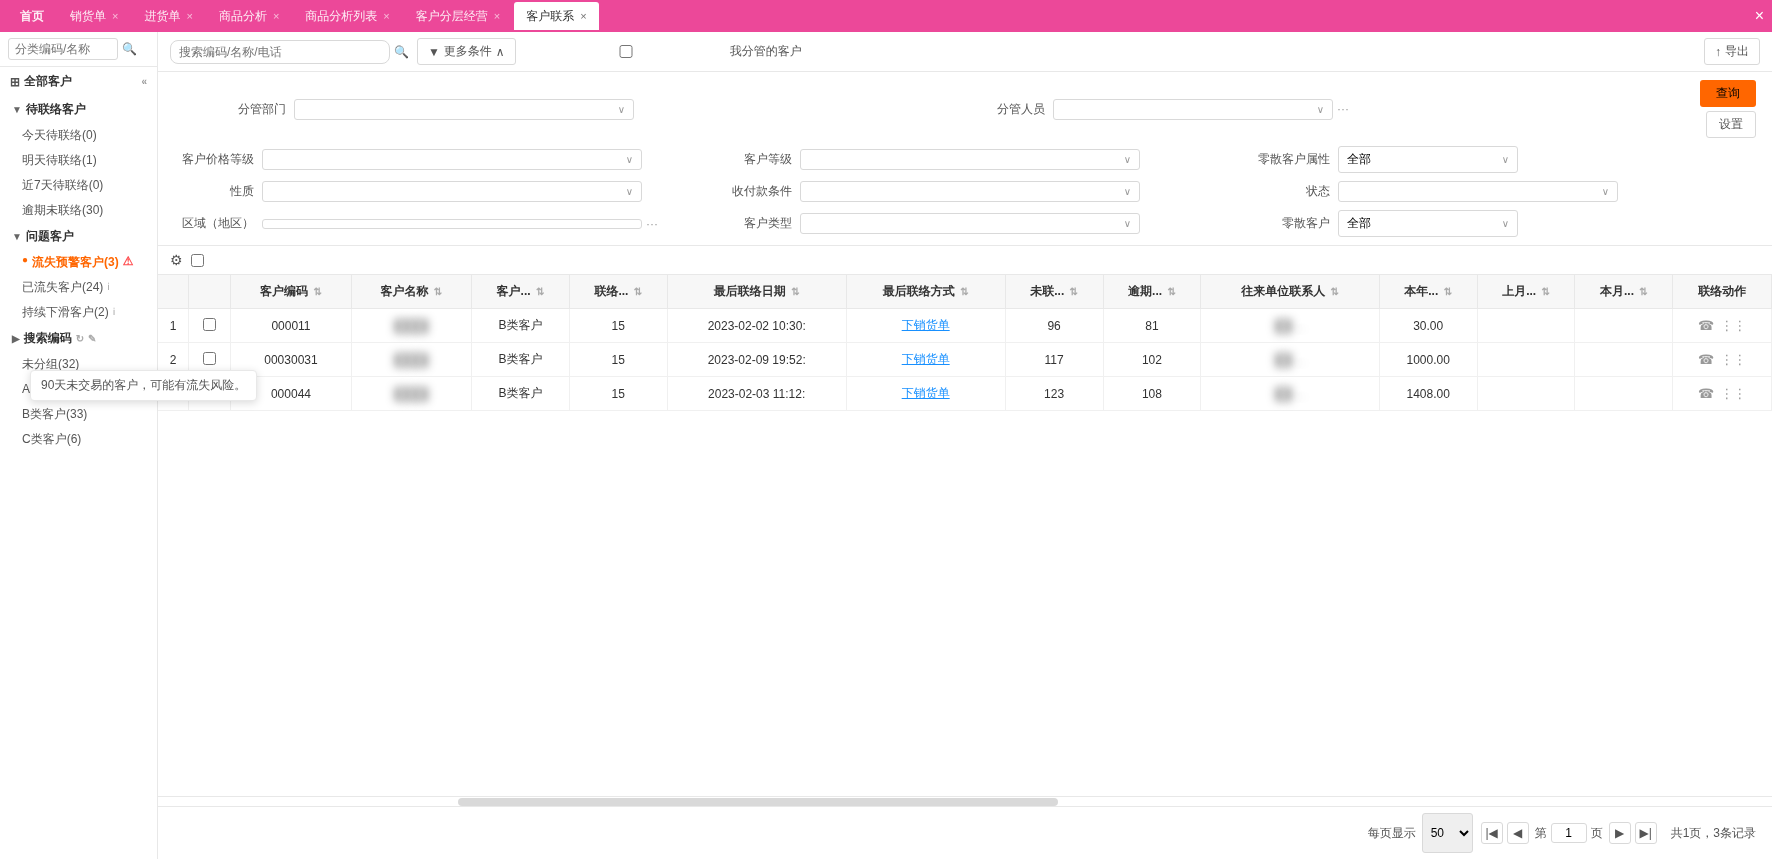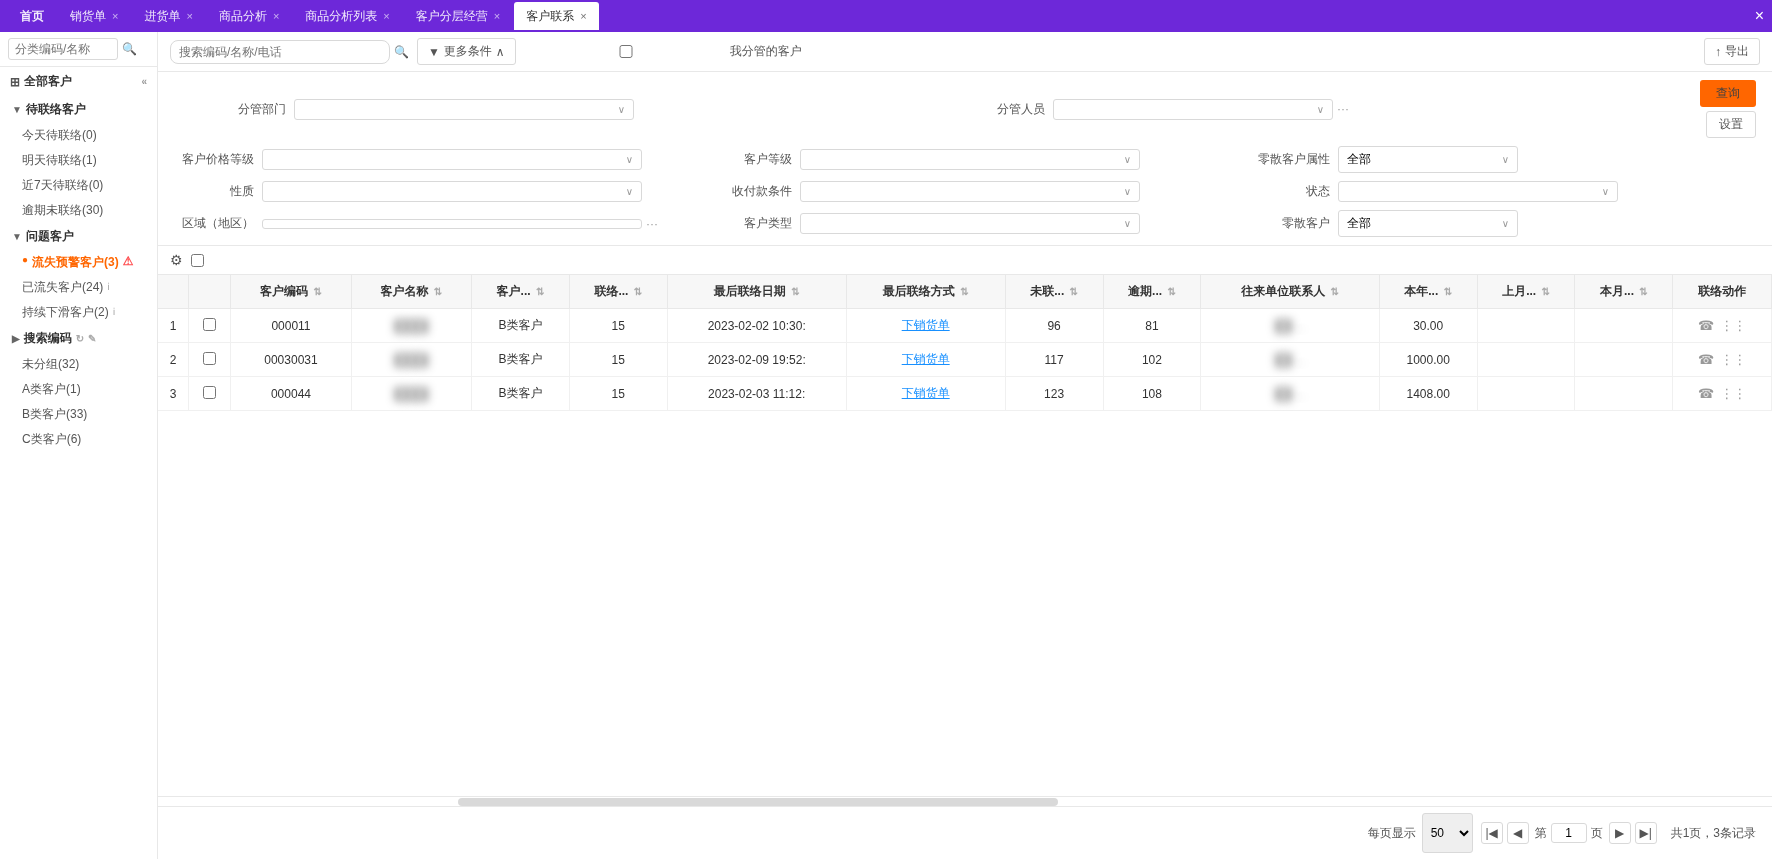--- a/index.html
+++ b/index.html
@@ -7,7 +7,7 @@
 
     
     .topbar {
-      background: #6d28d9;
+      background: #ec4899;
       height: 32px;
       display: flex;
       align-items: center;

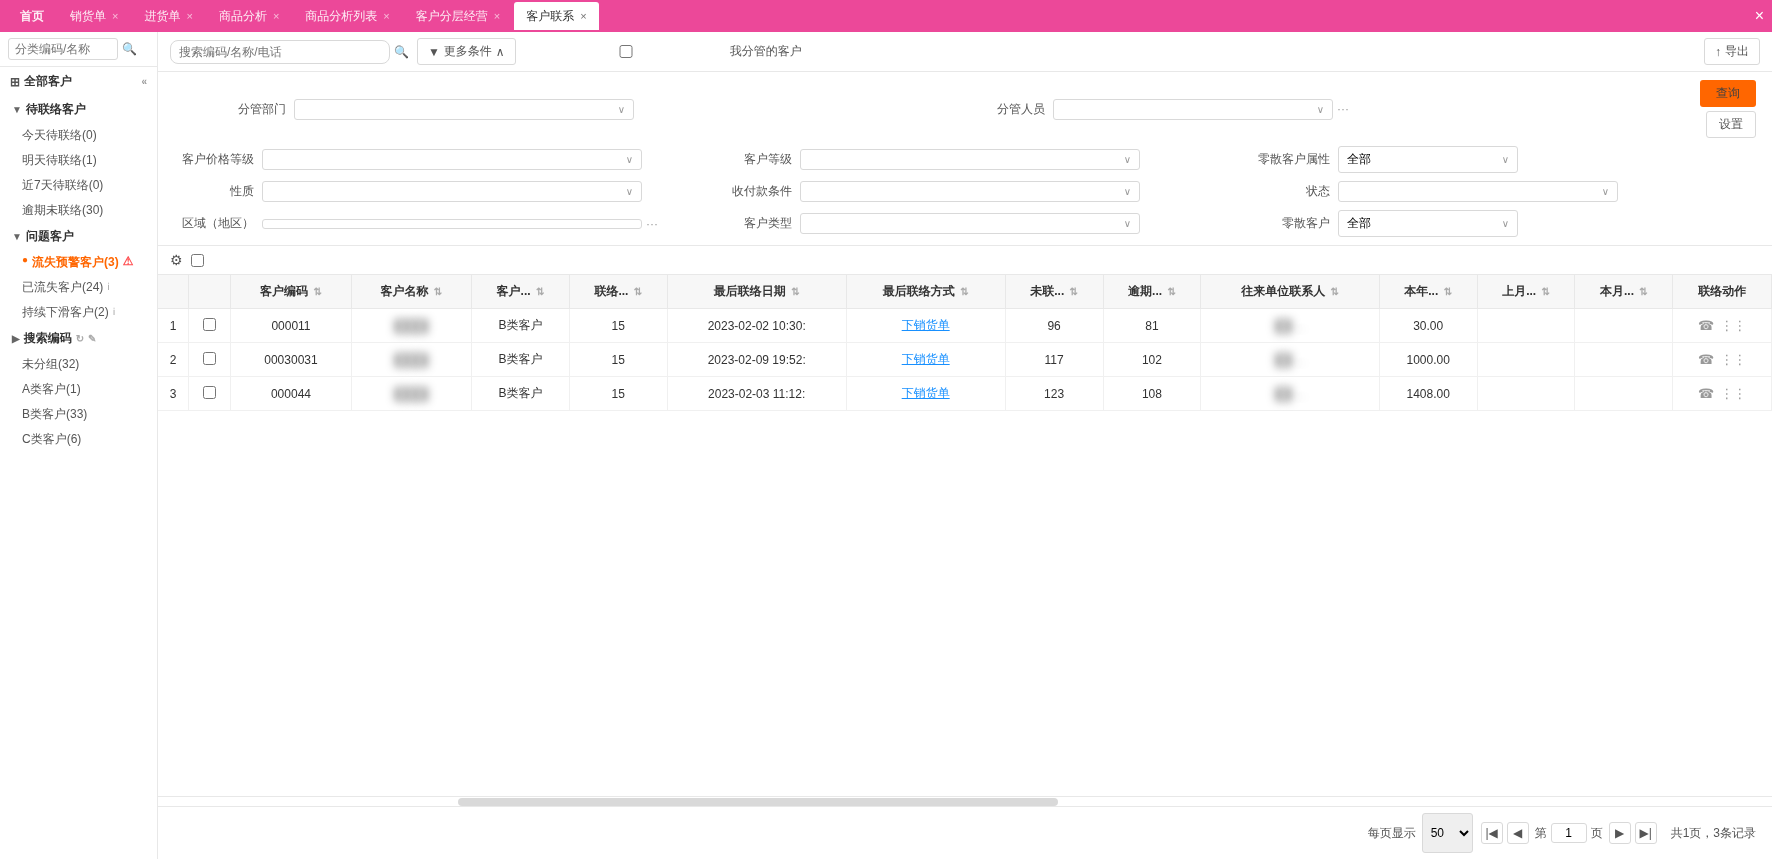--- a/index.html
+++ b/index.html
@@ -204,7 +204,7 @@
     
     .query-btn {
       background: #ff6600;
-      color: #404040;
+      color: #000000;
       border: none;
       border-radius: 3px;
       padding: 5px 16px;

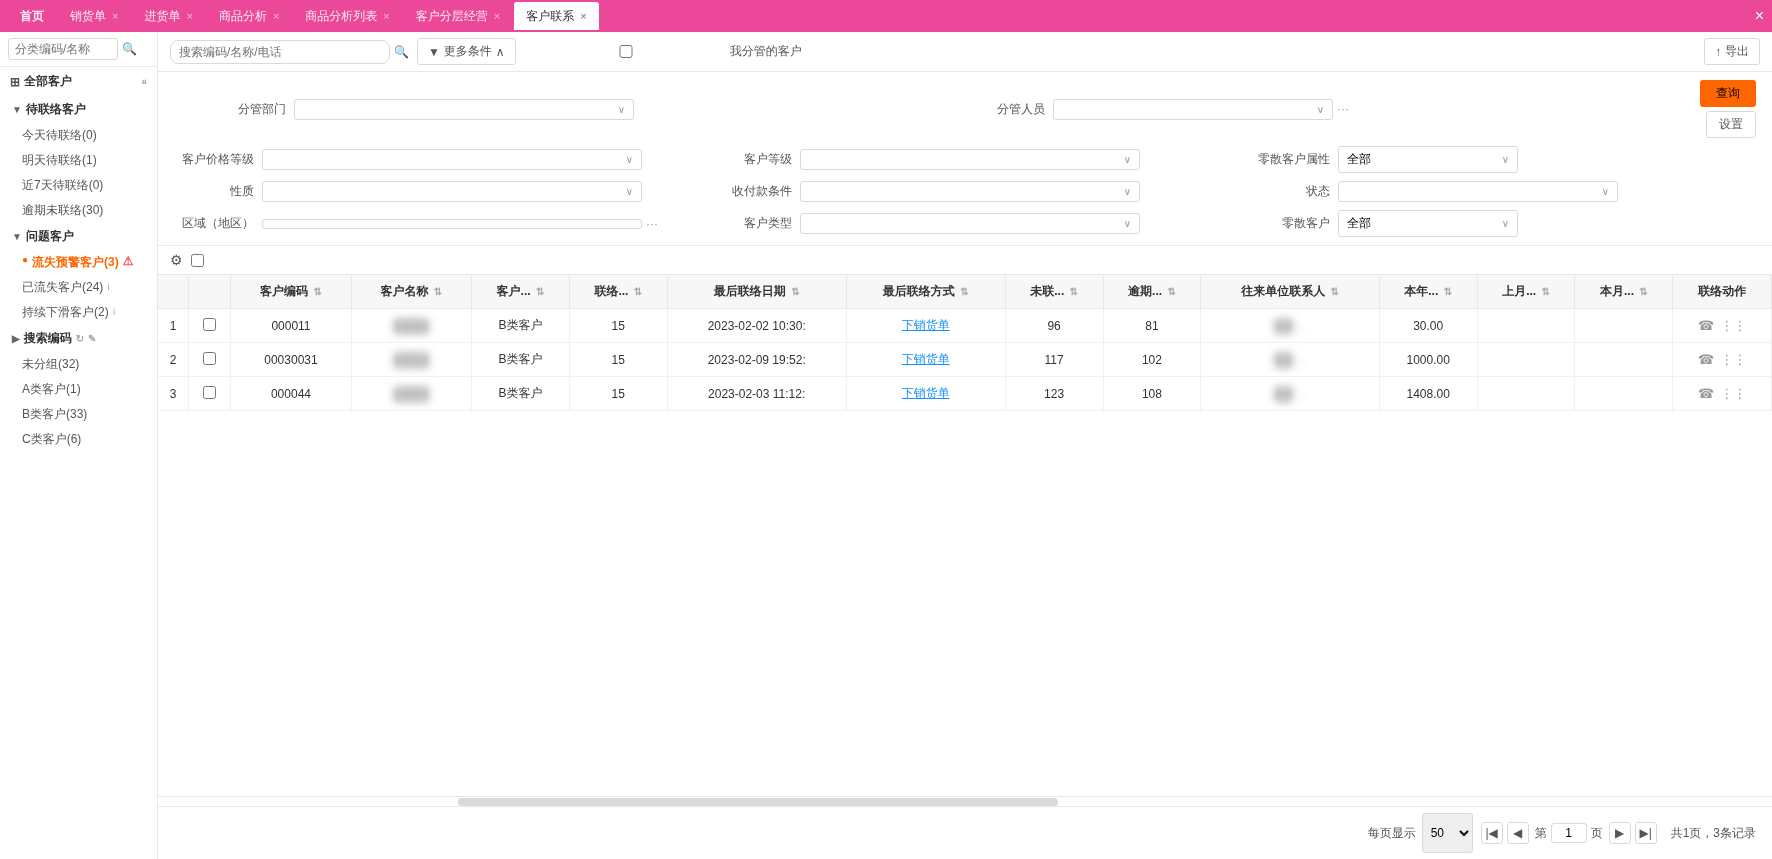--- a/index.html
+++ b/index.html
@@ -721,6 +721,9 @@
     </div>
   </div>
 
+  <div class="tooltip-box">
+    <span>90天未交易的客户，可能有流失风险。</span>
+  </div>
 
 </div>
 

